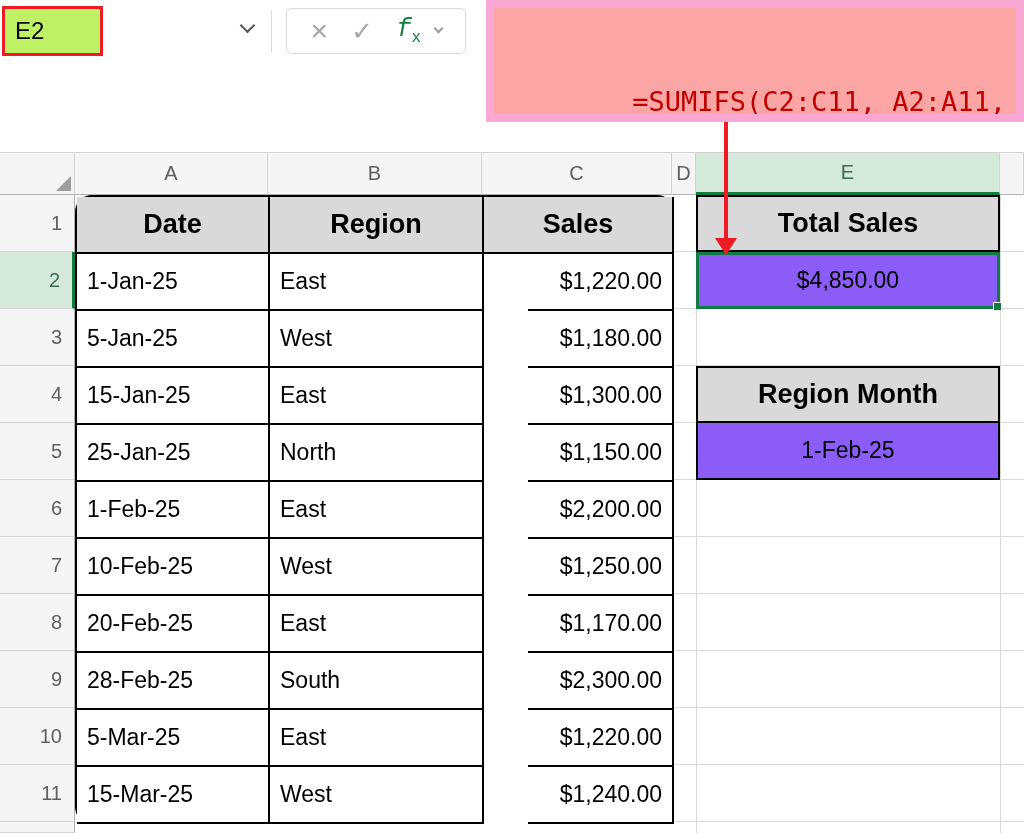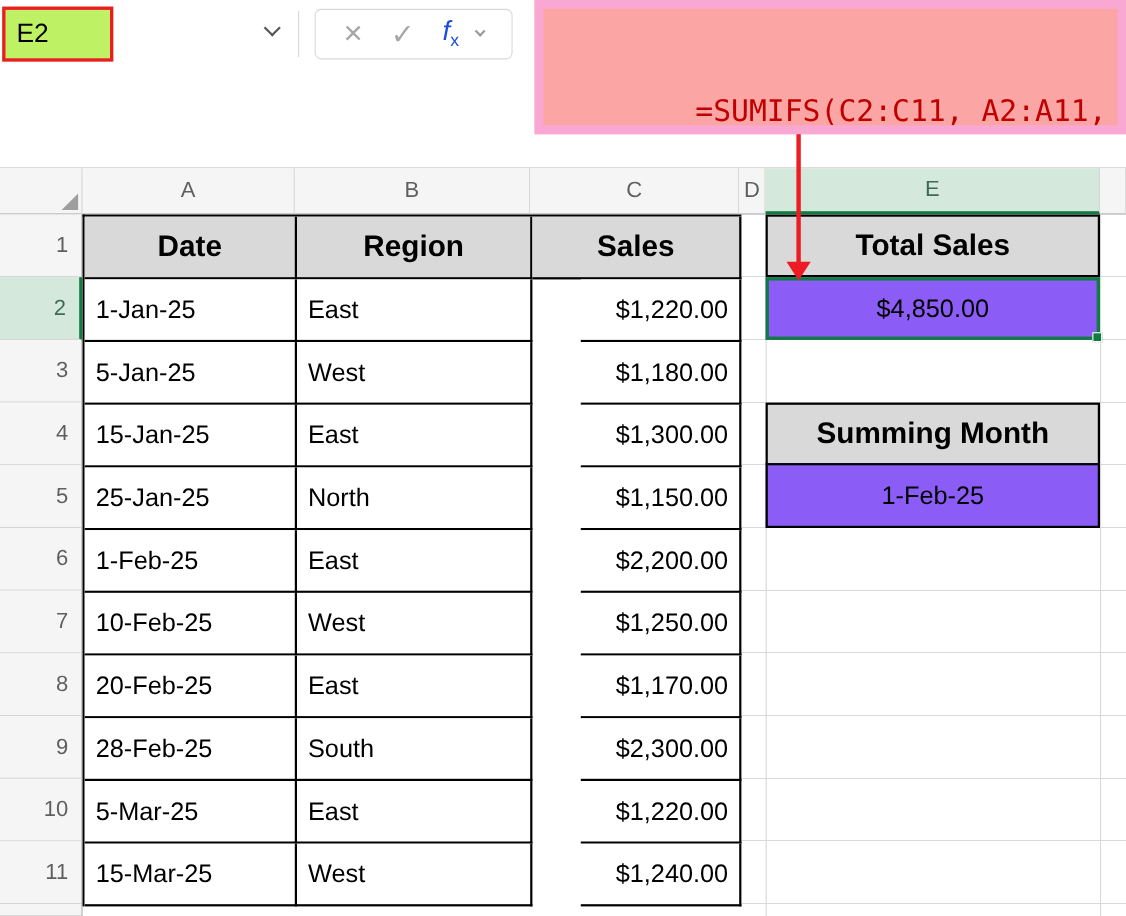--- a/index.html
+++ b/index.html
@@ -22,7 +22,7 @@
   .fxbtn { color:#a6a6a6; line-height:1; }
   .cancel { font-size:30px; font-weight:400; }
   .enter  { font-size:26px; }
-  .fx { color:#1d4ed8; font-size:25px; font-family:Liberation Sans, sans-serif; }
+  .fx { color:#15803d; font-size:25px; font-family:Liberation Mono, monospace; }
   .fx i { font-style:italic; }
   .fx sub { font-size:16px; }
   .fx-chev { width:7px; height:7px; border-color:#9a9a9a; margin-left:-10px; margin-top:-6px; }

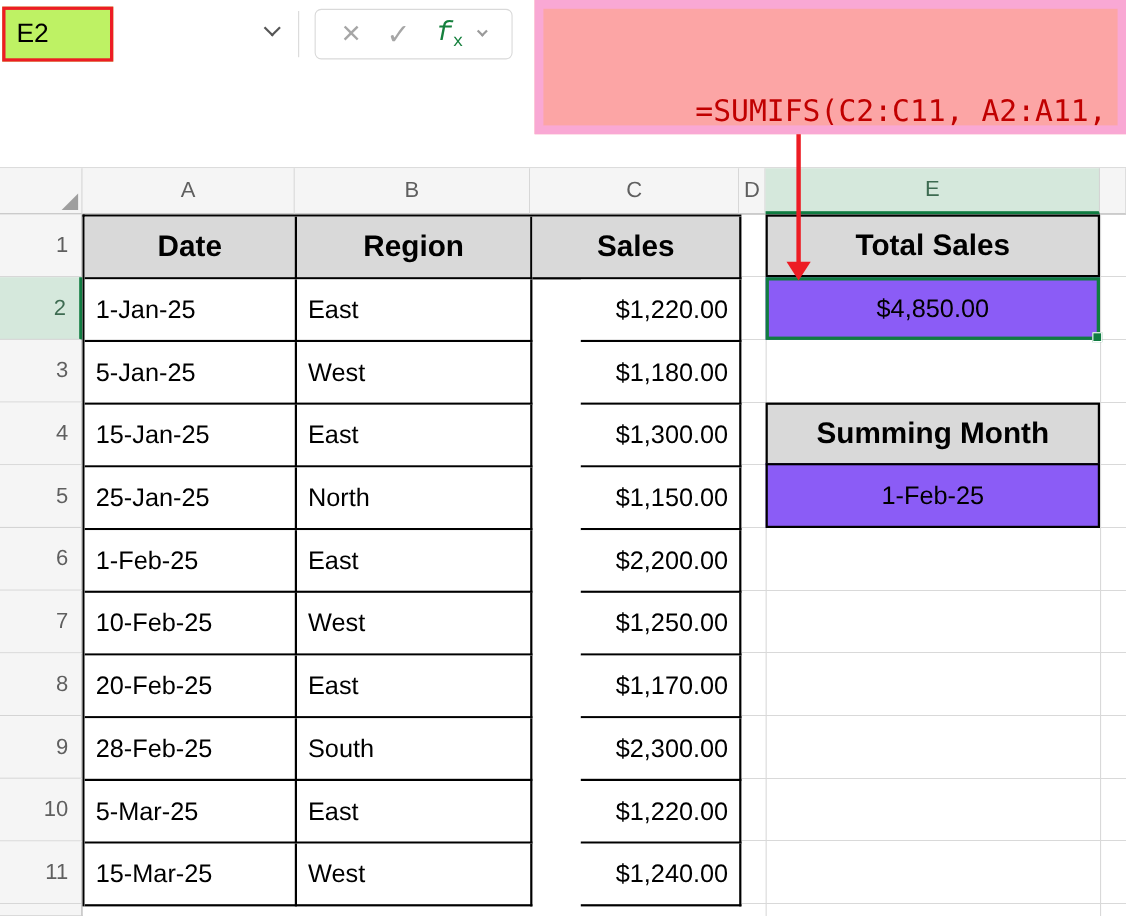--- a/index.html
+++ b/index.html
@@ -66,7 +66,7 @@
   
   .table { position:absolute; left:75px; top:195px; display:grid;
            grid-template-columns:193px 214px 190px; grid-auto-rows:57px;
-           border-top:2px solid #000; border-left:2px solid #000; background:#fff; z-index:2; }
+           border-top:2px solid #000; border-left:2px solid #000; background:#fff; z-index:2;border-radius:17px; }
   .cell { border-right:2px solid #000; border-bottom:2px solid #000; background:#fff;
           display:flex; align-items:center; padding:0 10px; font-size:23px; }
   .cell.th { background:#d9d9d9; font-weight:bold; font-size:27px; justify-content:center; }

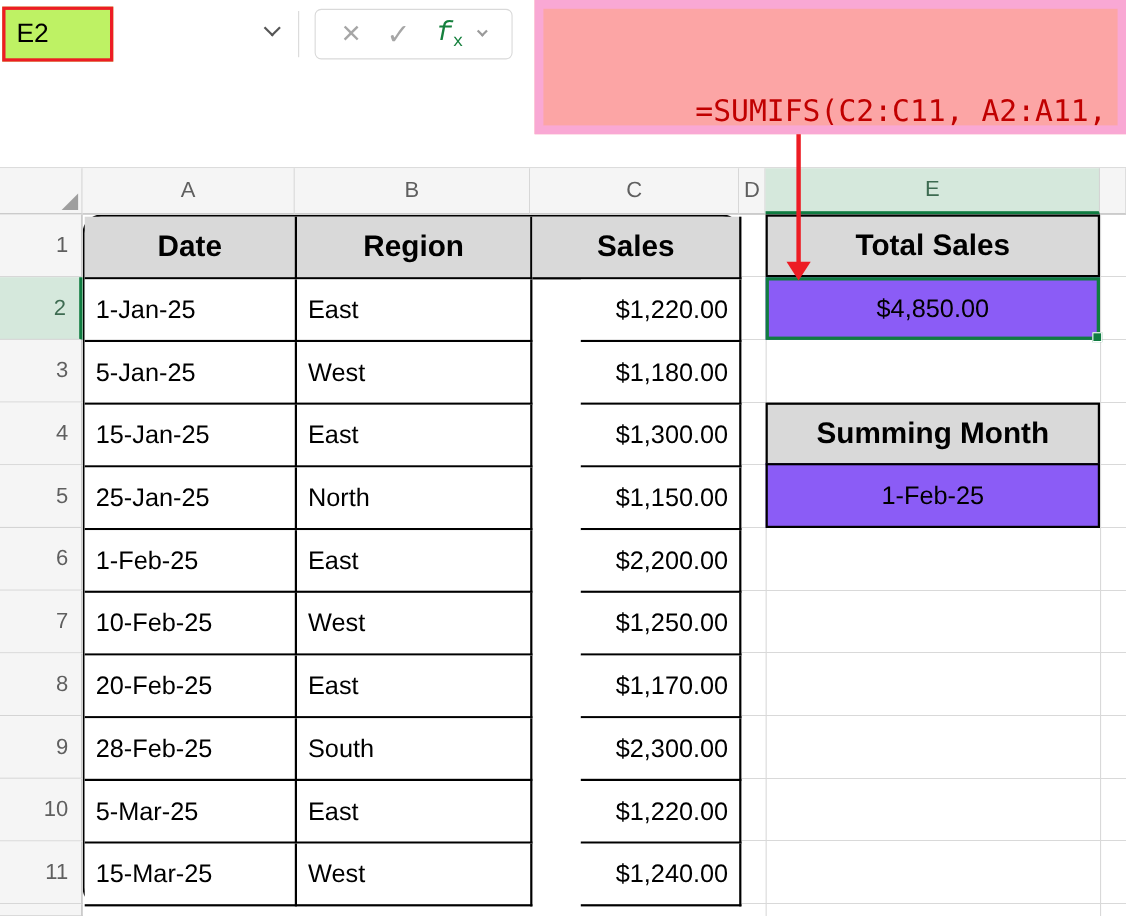--- a/index.html
+++ b/index.html
@@ -189,7 +189,7 @@
   <span>$4,850.00</span>
   <span class="fill-handle"></span>
 </div>
-<div class="e-cell e-hdr month-label">Summing Month</div>
+<div class="e-cell e-hdr month-label">Region Month</div>
 <div class="e-cell month-value">1-Feb-25</div>
 
 </body></html>

